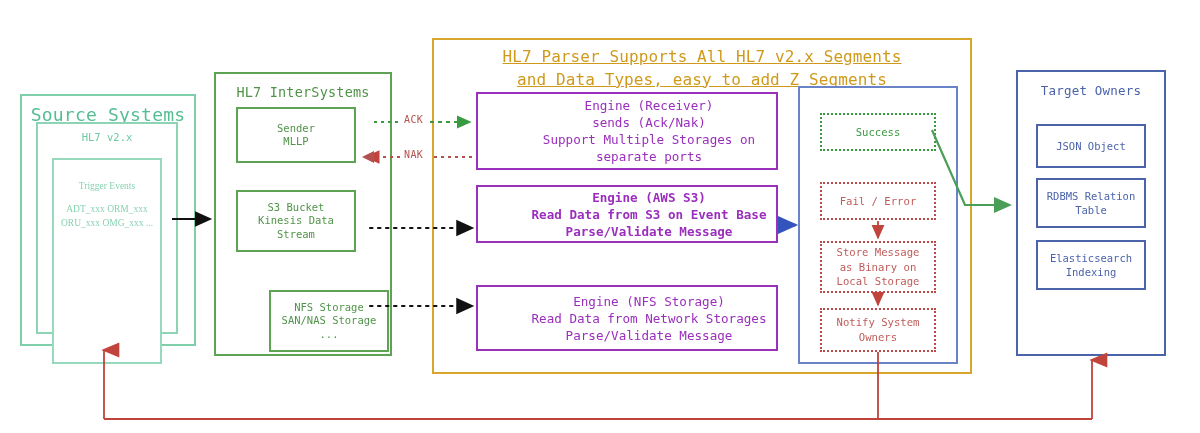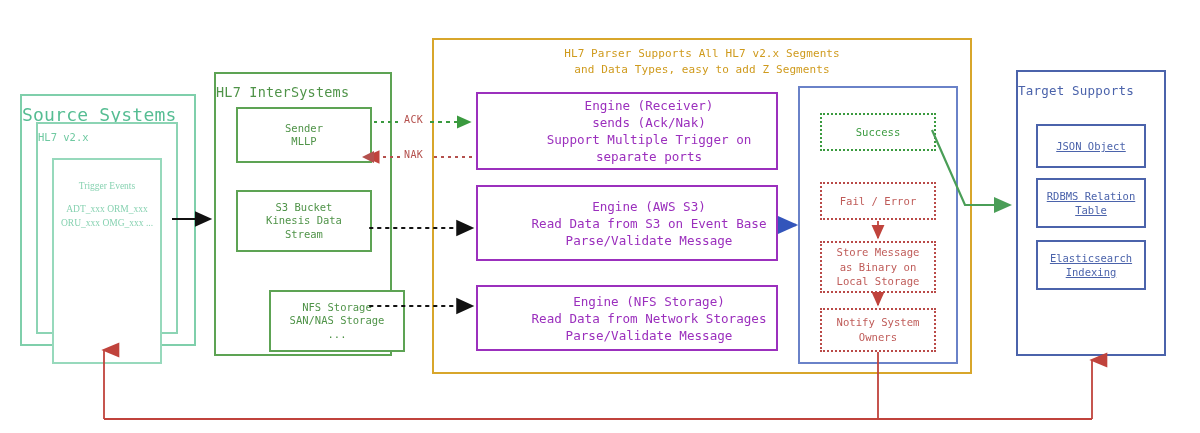--- a/index.html
+++ b/index.html
@@ -88,8 +88,8 @@
   }
   #parser-header {
     position: absolute; left: 436px; top: 46px; width: 532px;
-    text-align: center; font-size: 11px; color: #cf9a1c;
-    line-height: 1.42; letter-spacing: .1px;
+    text-align: center; font-size: 16px; color: #cf9a1c;
+    line-height: 1.42; letter-spacing: .1px; text-decoration: underline;
   }
 
   

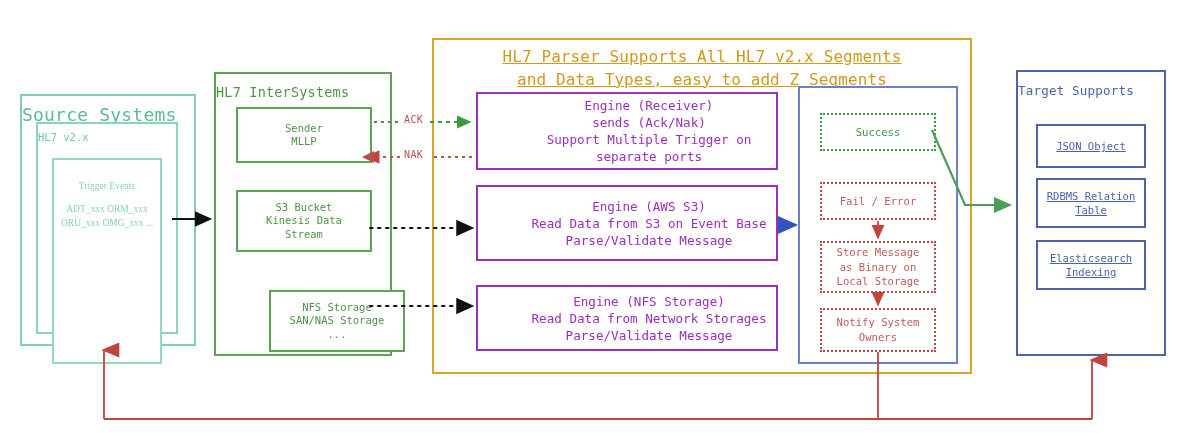--- a/index.html
+++ b/index.html
@@ -33,7 +33,7 @@
   .box-title {
     position: absolute;
     left: 0; right: 0;
-    text-align: left;
+    text-align: center;
     line-height: 1.2;
   }
   .lines { display: block; }

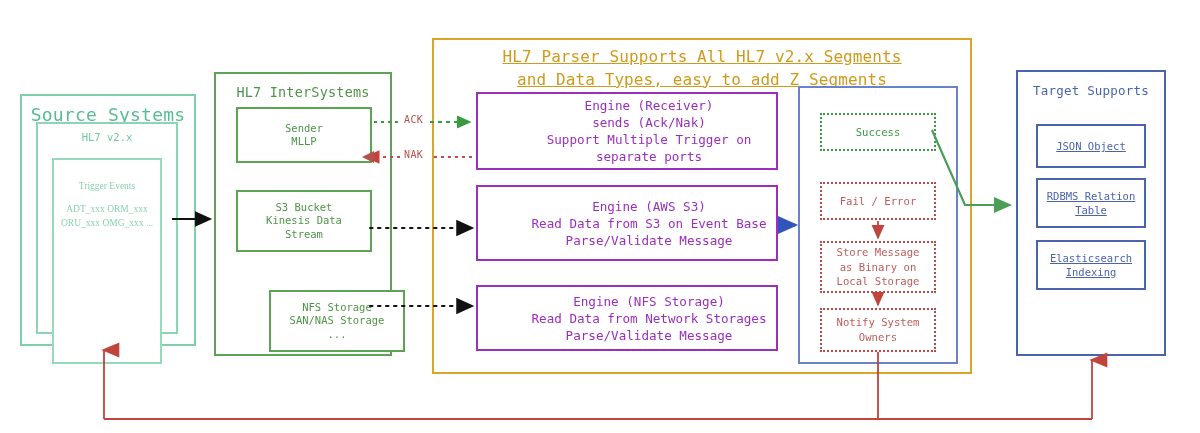--- a/index.html
+++ b/index.html
@@ -276,7 +276,7 @@
   </div>
 
   <div class="box" id="target-outer">
-    <div class="box-title" id="target-title">Target Supports</div>
+    <div class="box-title" id="target-title">Target Owners</div>
   </div>
 
   <div class="box target-card" id="target-json">

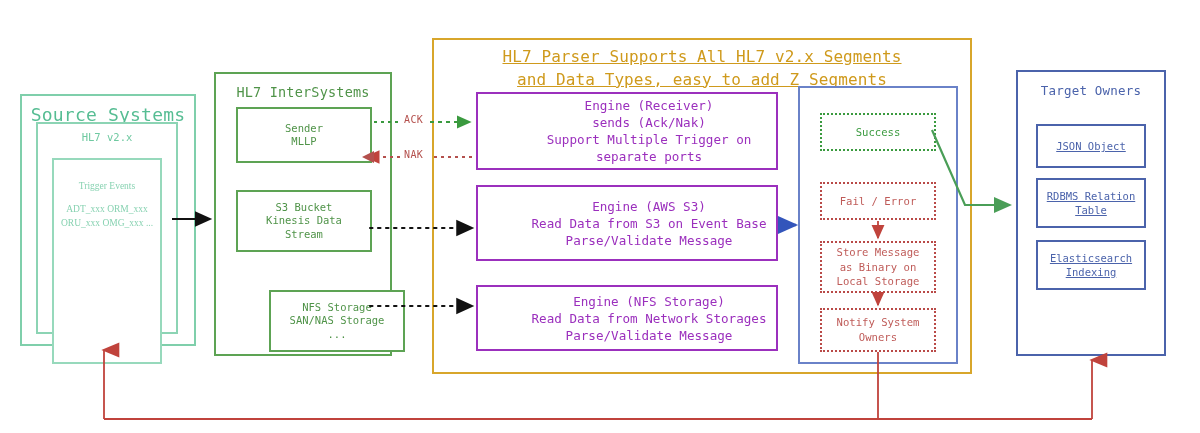--- a/index.html
+++ b/index.html
@@ -73,7 +73,7 @@
     top: 10px; font-size: 13.5px; color: #4f9348; letter-spacing: .2px;
   }
   .inter-card {
-    left: 236px; width: 136px;
+    left: 236px; width: 120px;
     border-color: #5da354; border-width: 2px;
     color: #4f9348; font-size: 10.5px;
   }

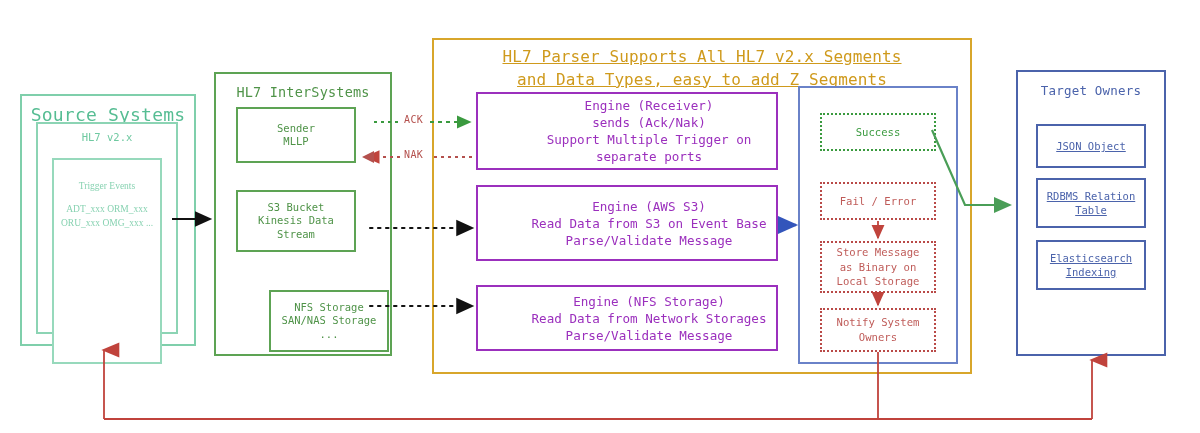--- a/index.html
+++ b/index.html
@@ -225,7 +225,7 @@
     <div class="lines">
       <span>Engine (Receiver)</span>
       <span>sends (Ack/Nak)</span>
-      <span>Support Multiple Trigger on</span>
+      <span>Support Multiple Storages on</span>
       <span>separate ports</span>
     </div>
   </div>

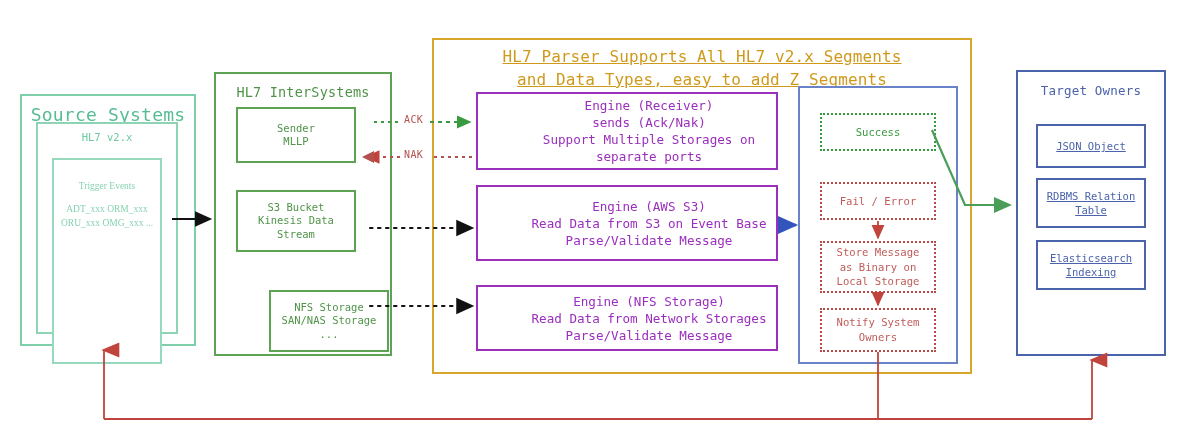--- a/index.html
+++ b/index.html
@@ -140,7 +140,7 @@
   .target-card {
     left: 1036px; width: 110px;
     border-color: #4b63ab; border-width: 2px;
-    color: #4b63ab; font-size: 10.5px; line-height: 1.35; text-decoration: underline;
+    color: #4b63ab; font-size: 10.5px; line-height: 1.35;
   }
   #target-json  { top: 124px; height: 44px; }
   #target-rdbms { top: 178px; height: 50px; }

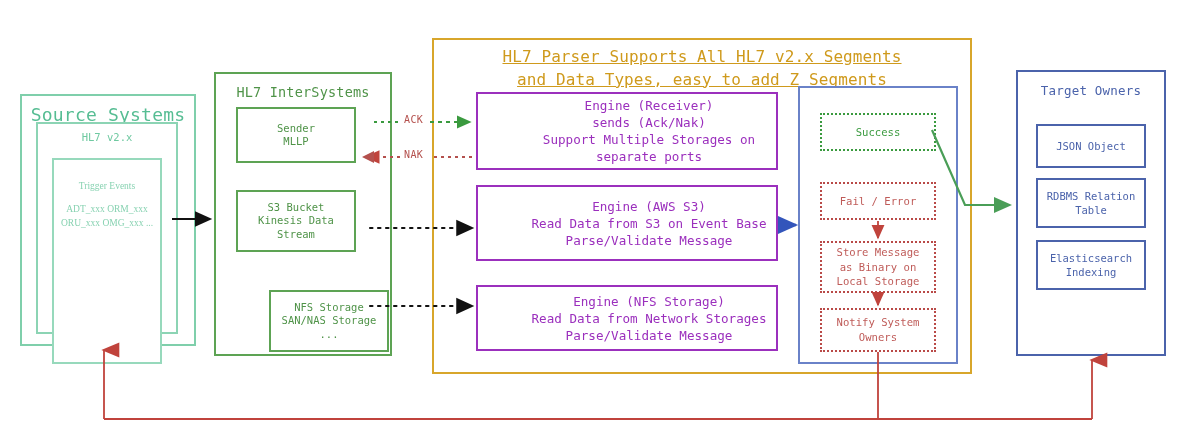--- a/index.html
+++ b/index.html
@@ -99,7 +99,7 @@
     color: #9b2fbd; font-size: 12.6px; line-height: 1.35; padding-left: 44px;
   }
   #engine-receiver { top: 92px;  height: 78px; }
-  #engine-s3       { top: 185px; height: 76px; }
+  #engine-s3       { top: 185px; height: 58px; font-weight: bold; }
   #engine-nfs      { top: 285px; height: 66px; }
 
   

